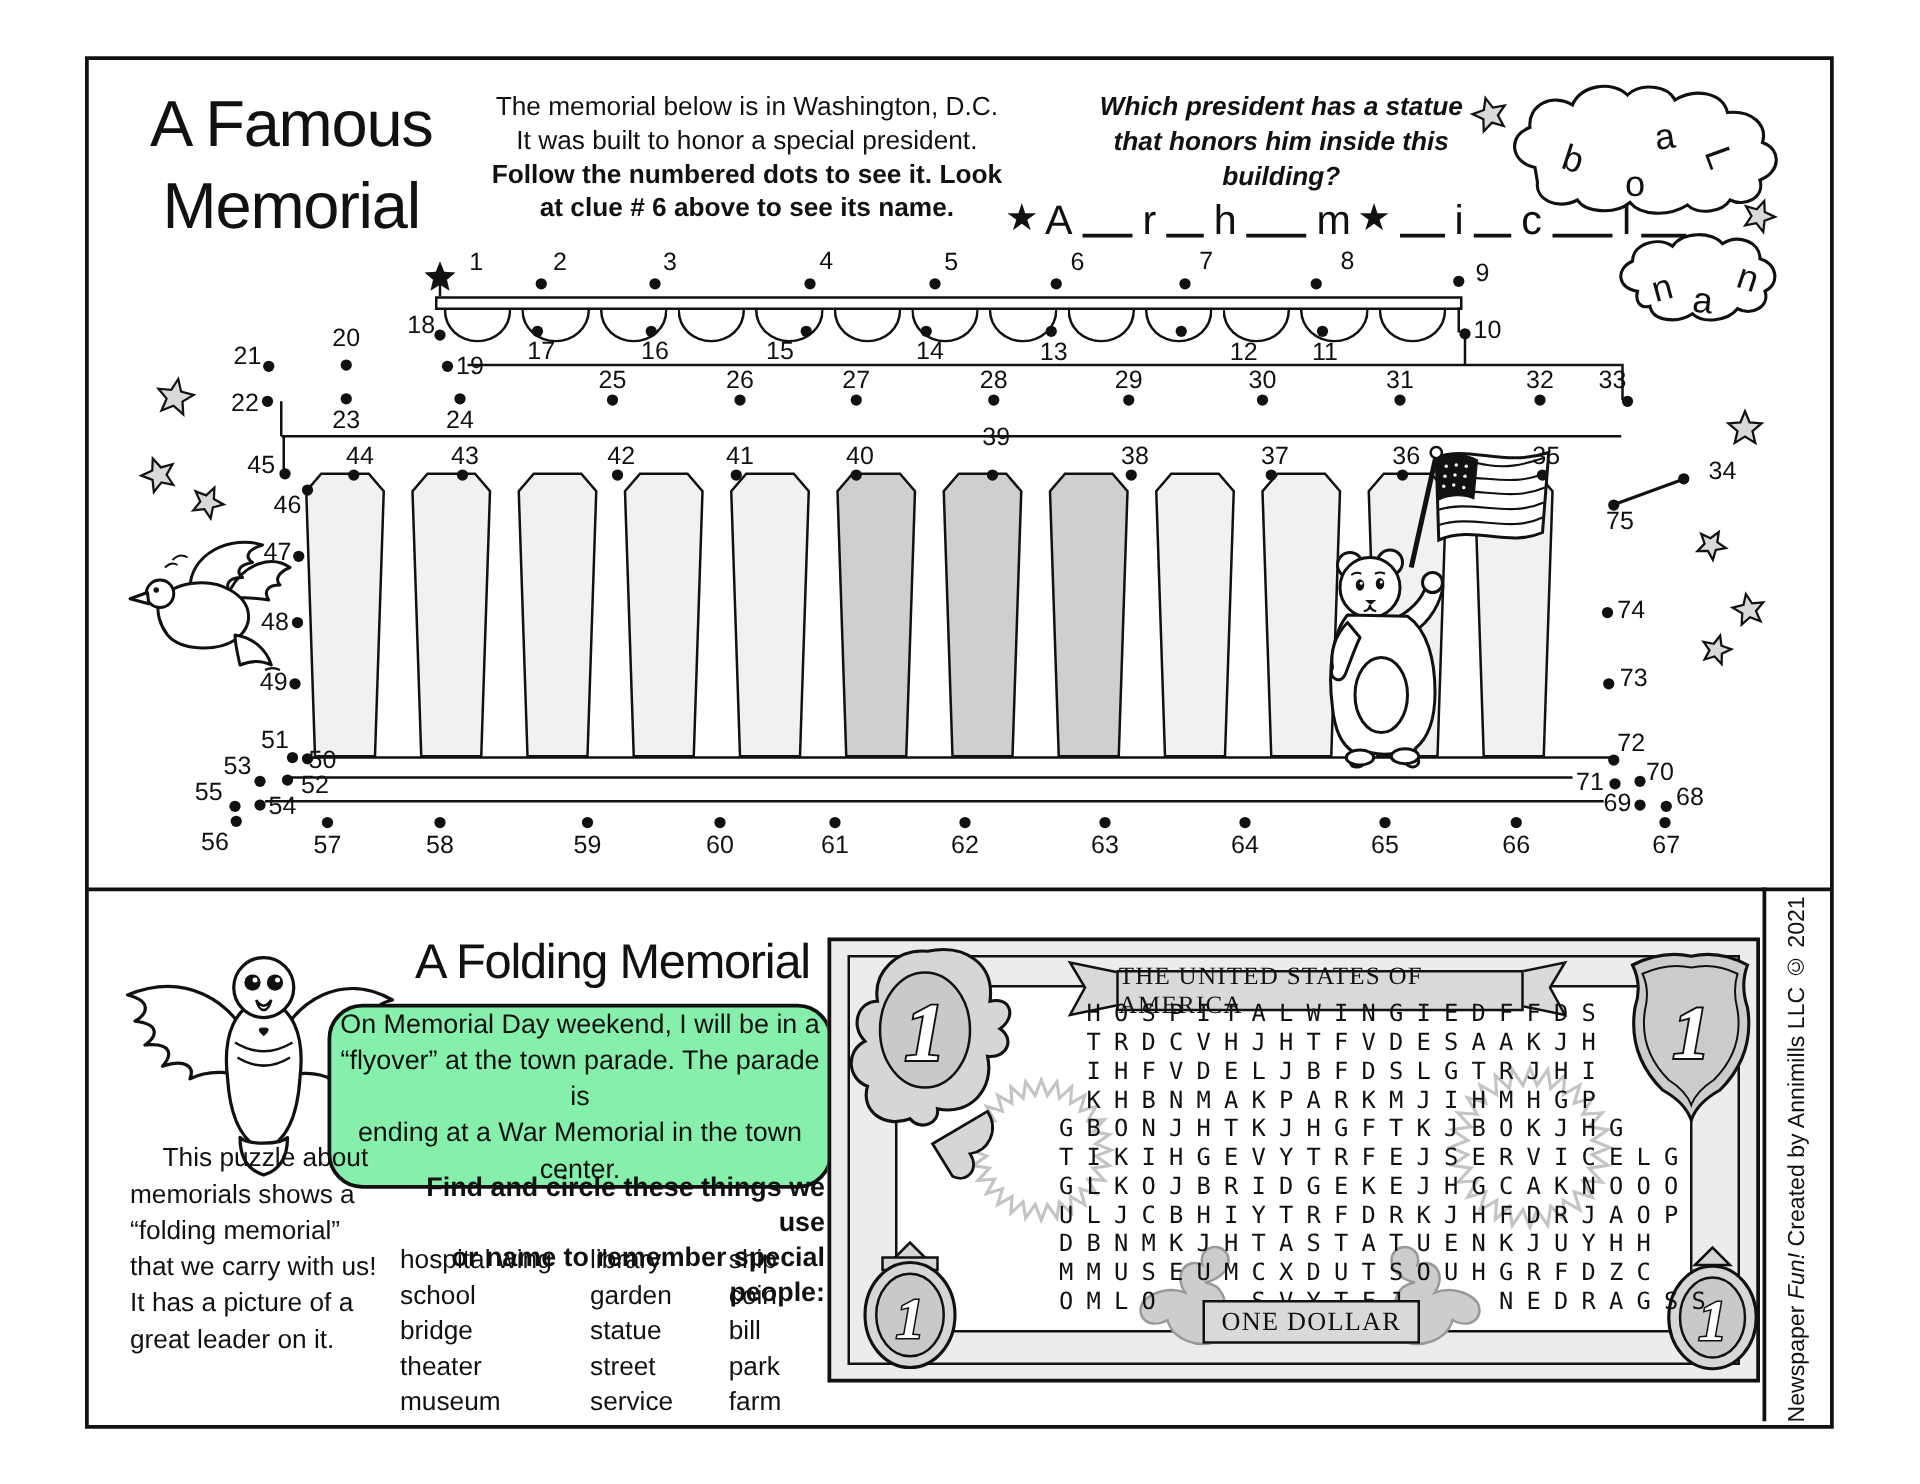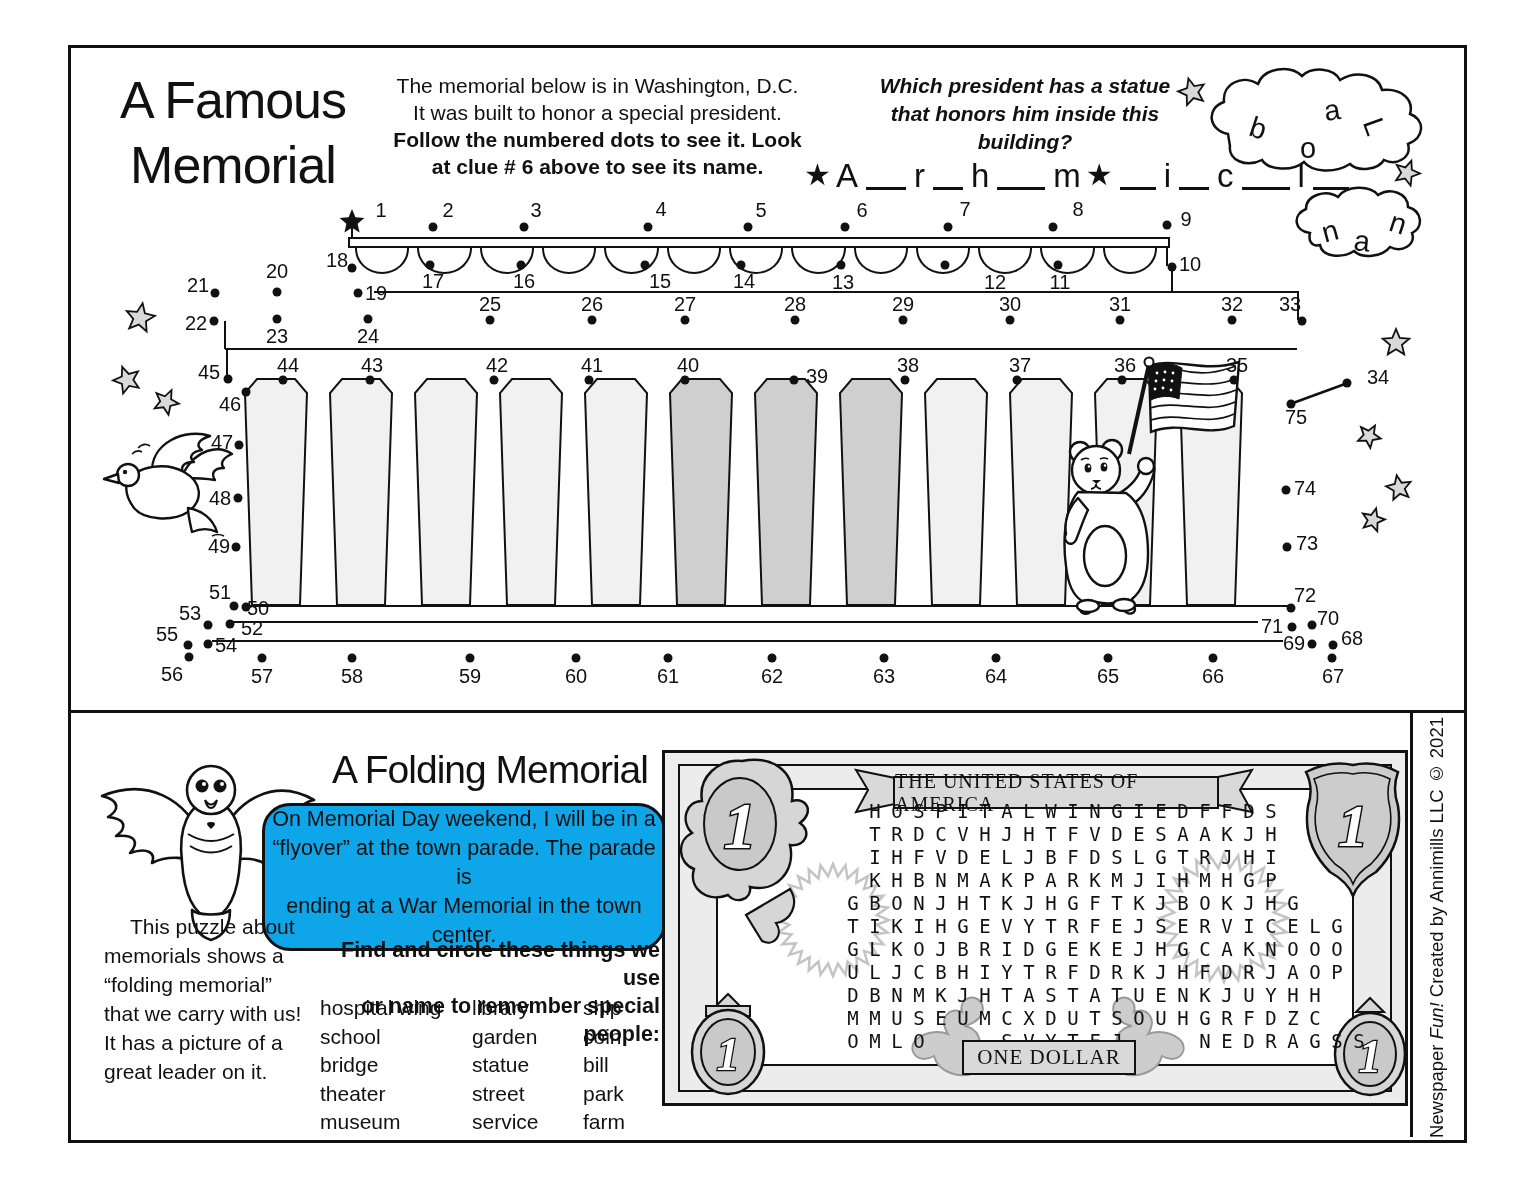--- a/index.html
+++ b/index.html
@@ -245,7 +245,7 @@
     <div class="abs dot" style="left: 841px; top: 265px;"></div>
     <div class="abs dlabel" style="left: 744px; top: 281px;">14</div>
     <div class="abs dot" style="left: 741px; top: 265px;"></div>
-    <div class="abs dlabel" style="left: 660px; top: 281px;">15</div>
+    <div class="abs dlabel" style="left: 624px; top: 281px;">15</div>
     <div class="abs dot" style="left: 645px; top: 265px;"></div>
     <div class="abs dlabel" style="left: 524px; top: 281px;">16</div>
     <div class="abs dot" style="left: 521px; top: 265px;"></div>

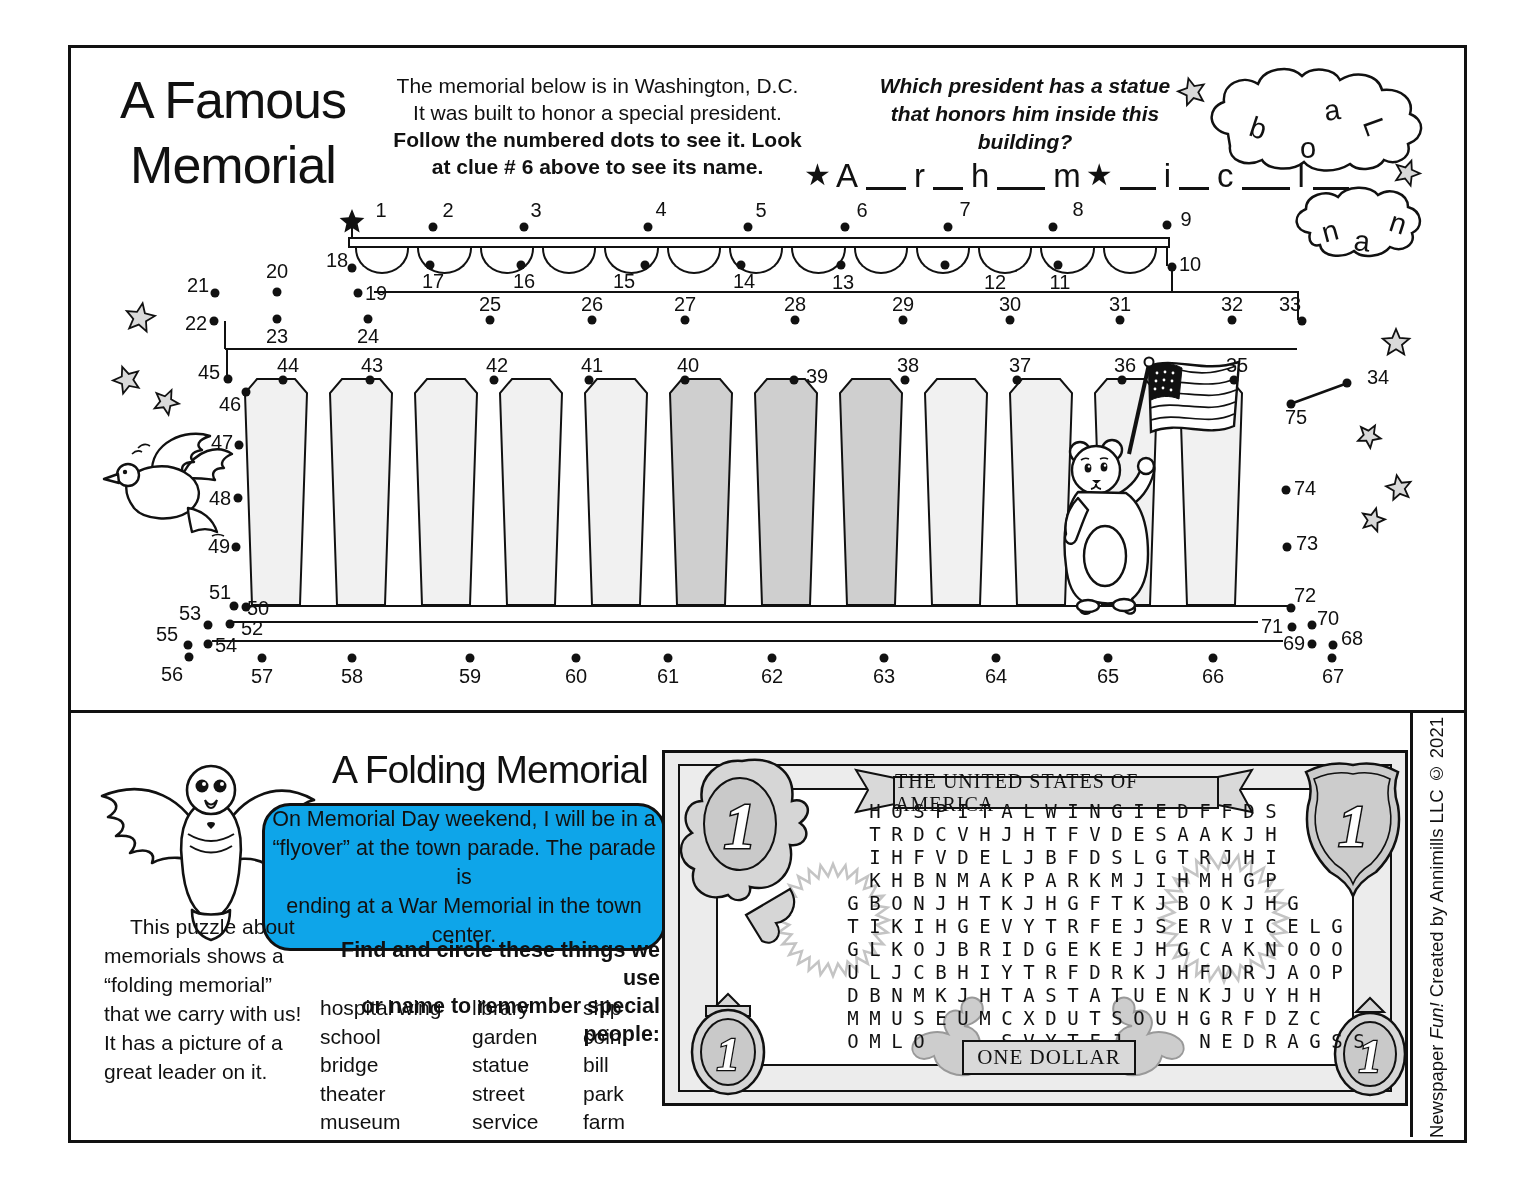--- a/index.html
+++ b/index.html
@@ -293,7 +293,7 @@
     <div class="abs dot" style="left: 1017px; top: 380px;"></div>
     <div class="abs dlabel" style="left: 908px; top: 365px;">38</div>
     <div class="abs dot" style="left: 905px; top: 380px;"></div>
-    <div class="abs dlabel" style="left: 797px; top: 376px; margin-left: 20px;">39</div>
+    <div class="abs dlabel" style="left: 797px; top: 350px;">39</div>
     <div class="abs dot" style="left: 794px; top: 380px;"></div>
     <div class="abs dlabel" style="left: 688px; top: 365px;">40</div>
     <div class="abs dot" style="left: 685px; top: 380px;"></div>

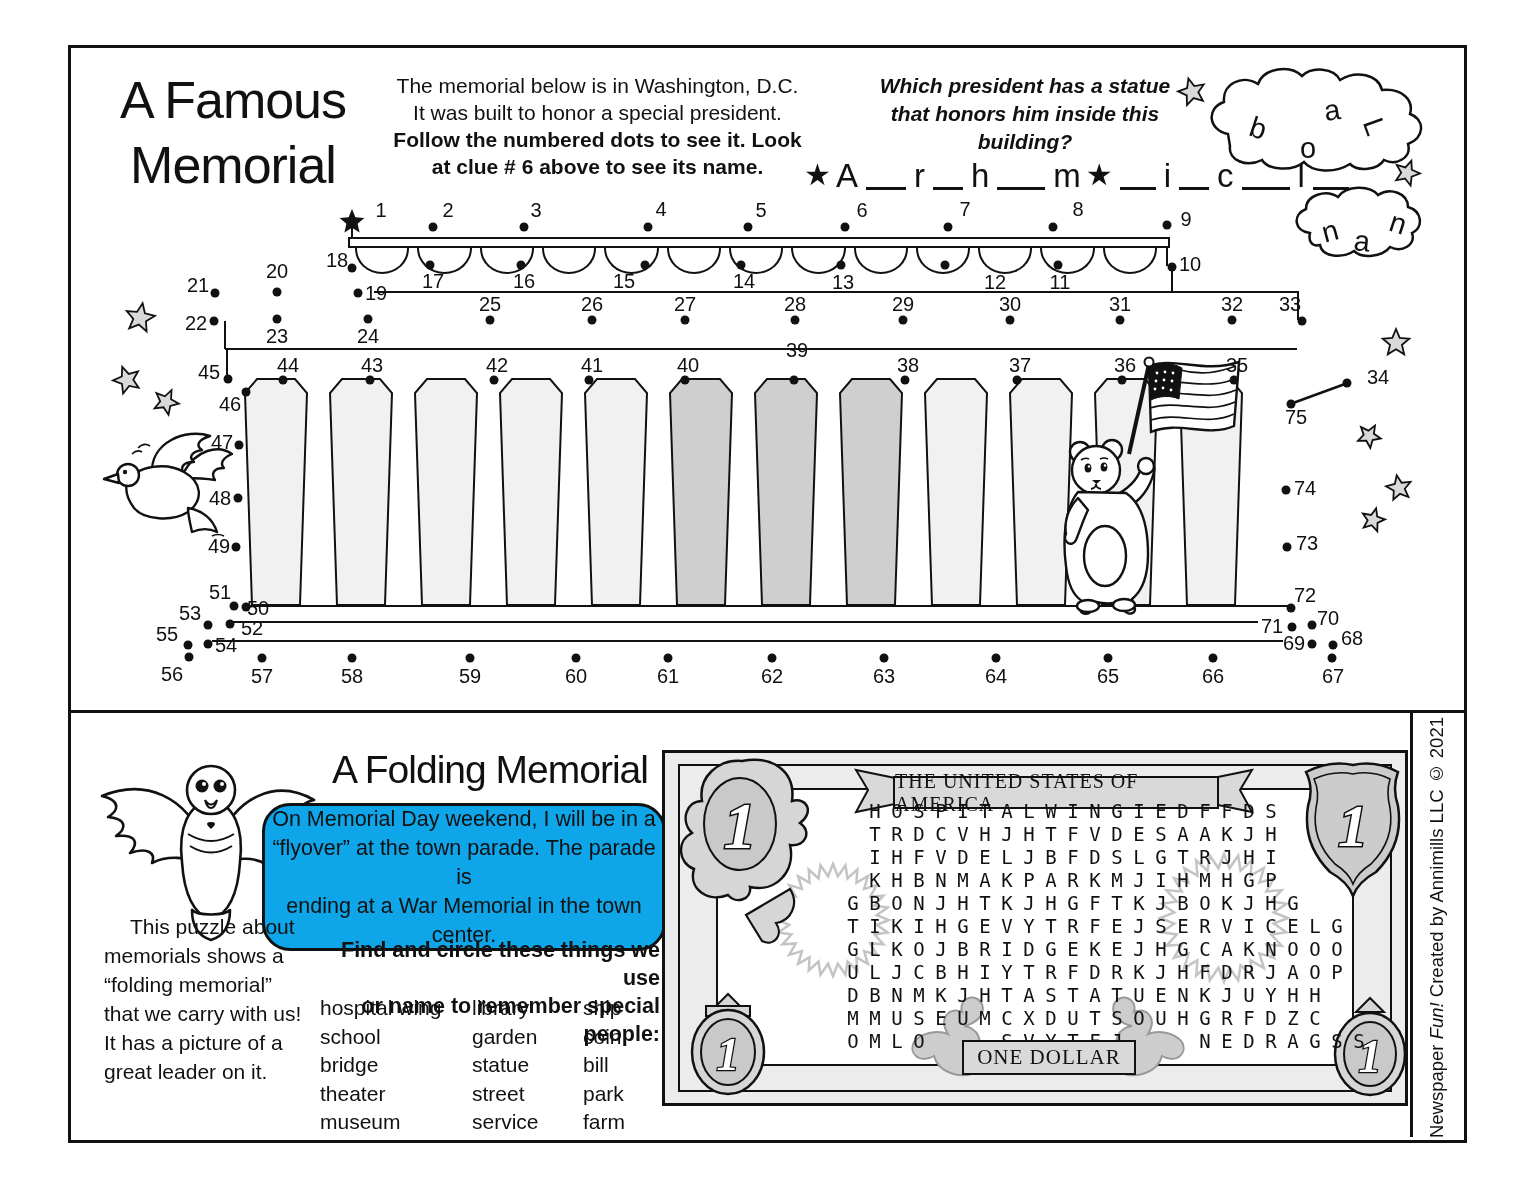--- a/index.html
+++ b/index.html
@@ -29,7 +29,7 @@
   .cloud-letter{font-size:29px;line-height:1;}
   
   .folding-title{left:300px;top:748px;width:380px;text-align:center;font-size:39px;letter-spacing:-1px;}
-  .bubble{left:262px;top:803px;width:398px;height:142px;border:3px solid #111;border-radius:28px;background:#0ea5e9;
+  .bubble{left:262px;top:803px;width:398px;height:142px;border:3px solid #111;border-radius:28px;background:#86efac;
           display:flex;flex-direction:column;justify-content:center;text-align:center;font-size:21.5px;line-height:29px;}
   .para{left:104px;top:912px;width:205px;font-size:21px;line-height:29px;}
   .para div:first-child{text-indent:26px;}

